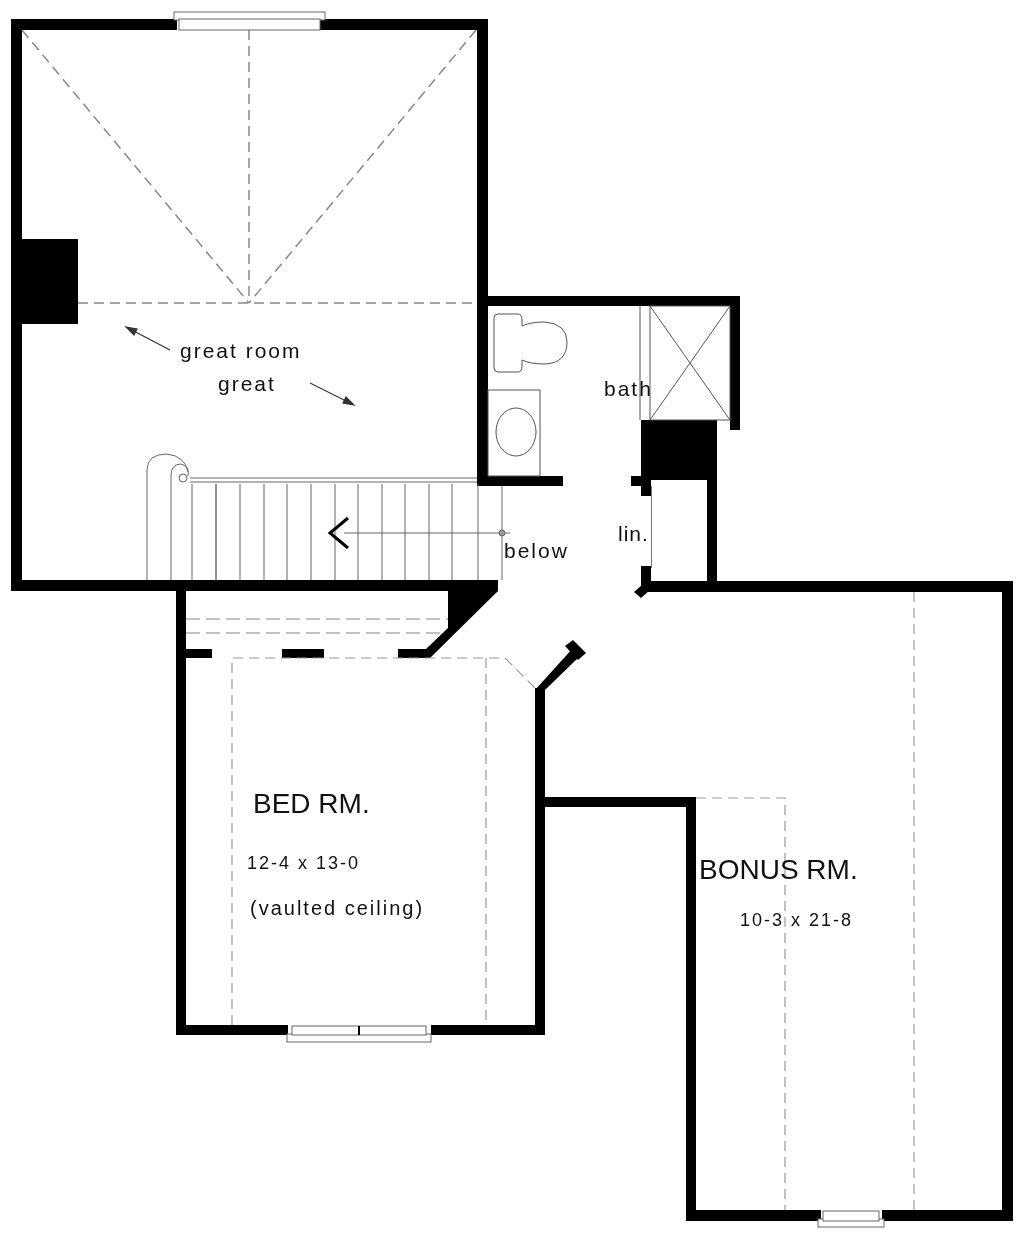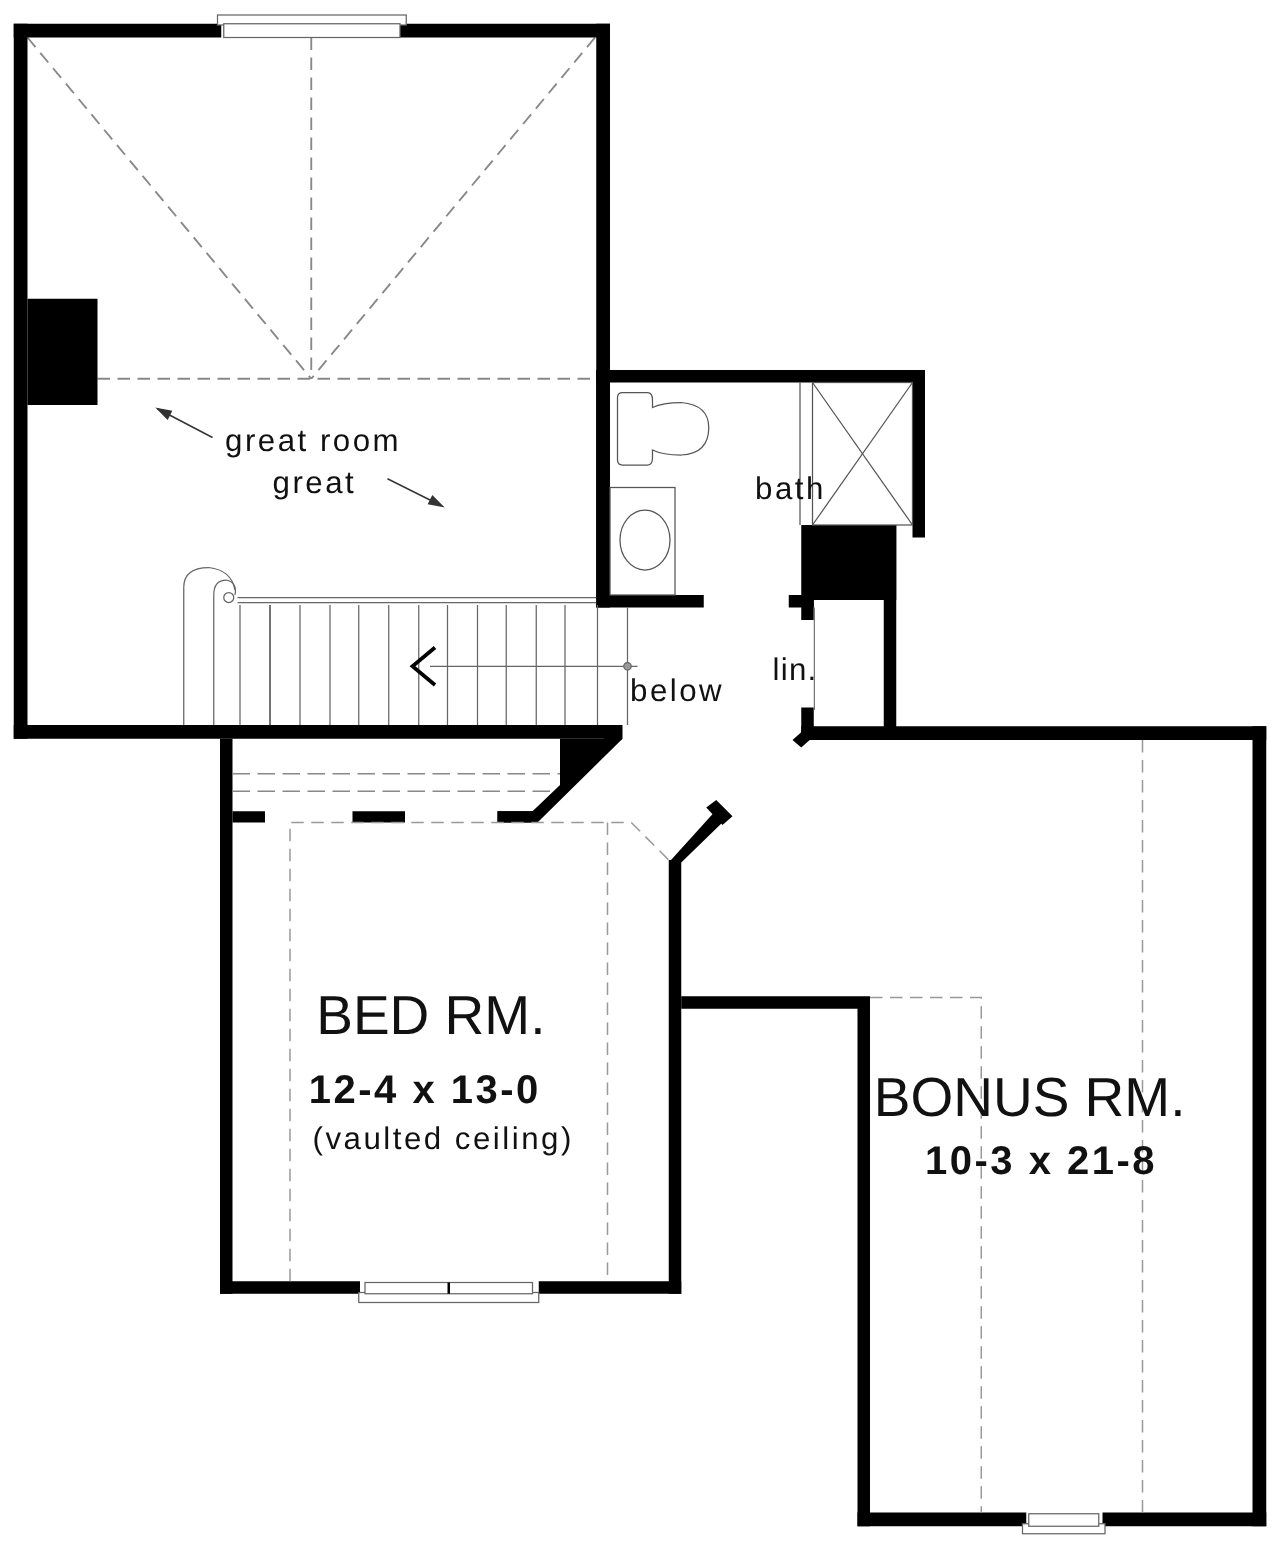--- a/index.html
+++ b/index.html
@@ -9,7 +9,7 @@
   .big{font-size:44px;letter-spacing:0px;}
   .dim{font-size:32px;letter-spacing:2px;font-weight:bold;}
   .small{font-size:25px;letter-spacing:2px;}
-  .note{font-size:25px;letter-spacing:2px;}
+  .note{font-size:21px;letter-spacing:2px;}
 </style>
 </head>
 <body>

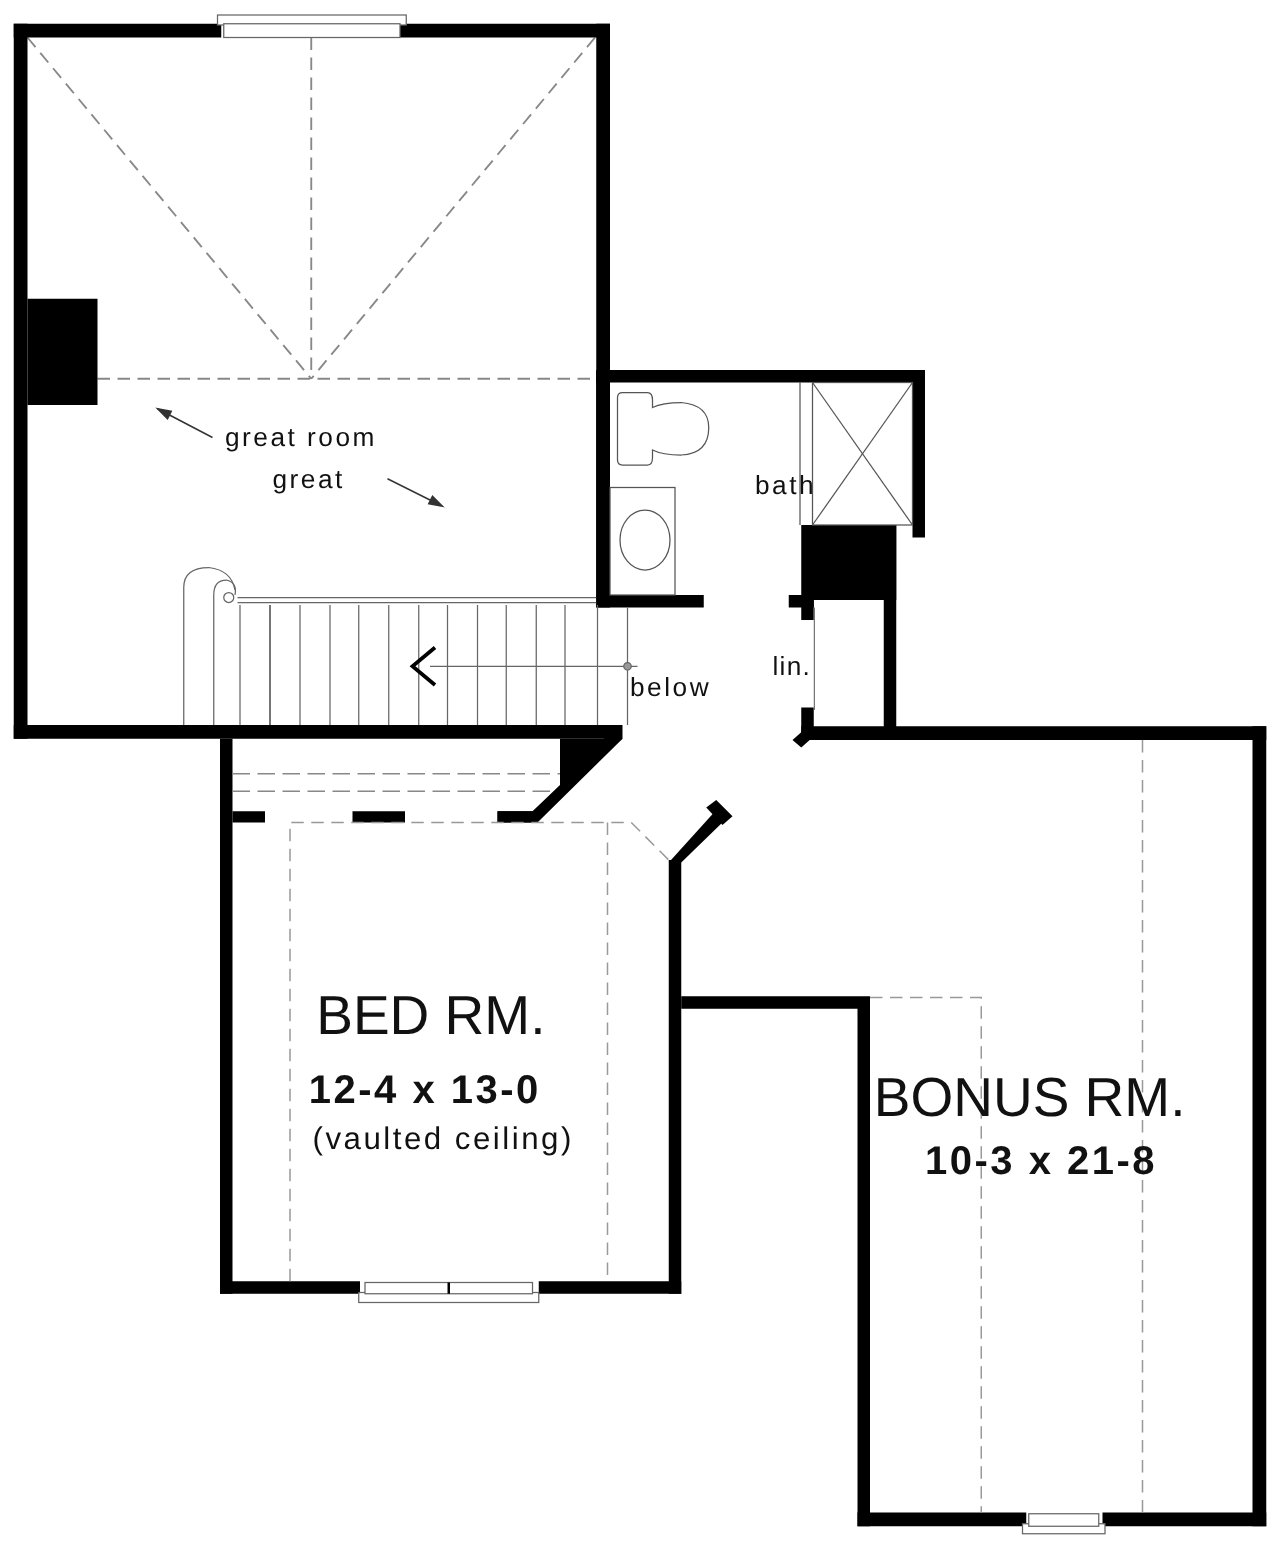--- a/index.html
+++ b/index.html
@@ -6,7 +6,7 @@
   body{width:1024px;height:1244px;position:relative;overflow:hidden;}
   svg.plan{position:absolute;left:0;top:0;}
   .lbl{position:absolute;font-family:"Liberation Sans",sans-serif;color:#111;white-space:nowrap;letter-spacing:1px;}
-  .big{font-size:44px;letter-spacing:0px;}
+  .big{font-size:28px;letter-spacing:0px;}
   .dim{font-size:32px;letter-spacing:2px;font-weight:bold;}
   .small{font-size:25px;letter-spacing:2px;}
   .note{font-size:21px;letter-spacing:2px;}

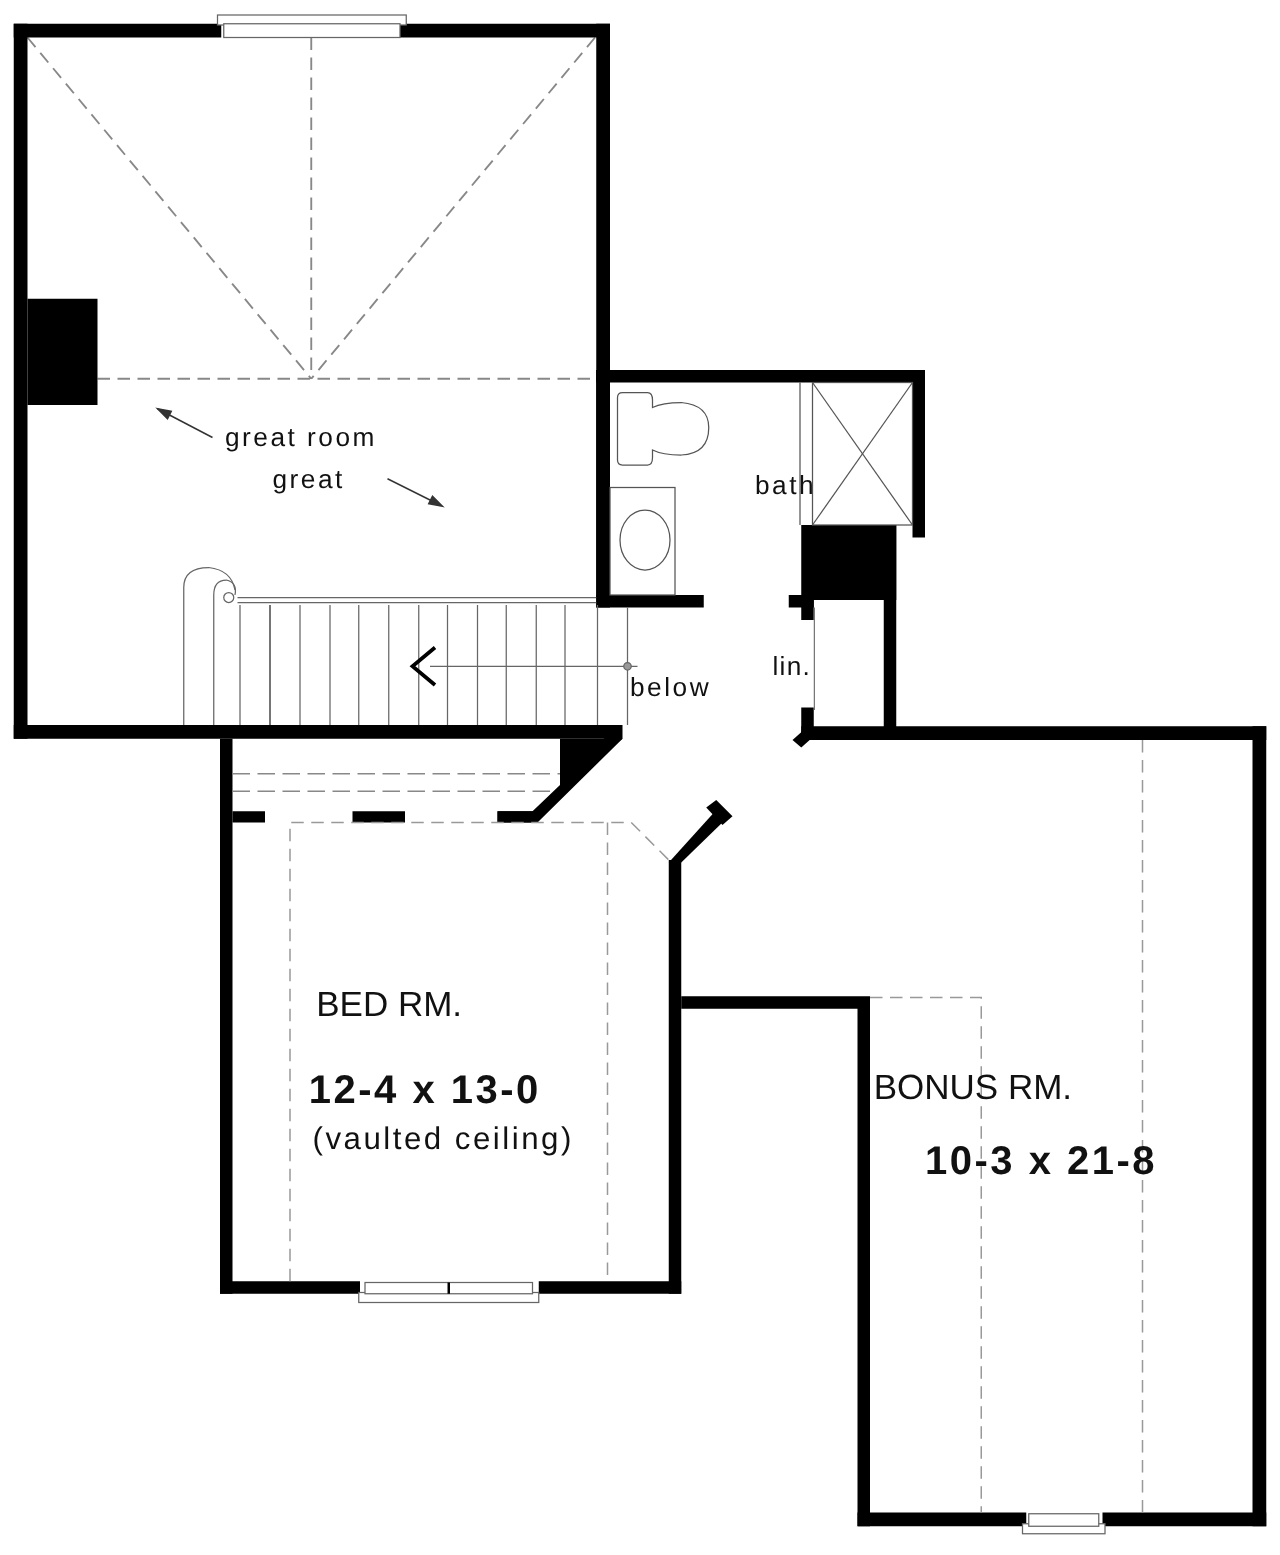--- a/index.html
+++ b/index.html
@@ -7,7 +7,7 @@
   svg.plan{position:absolute;left:0;top:0;}
   .lbl{position:absolute;font-family:"Liberation Sans",sans-serif;color:#111;white-space:nowrap;letter-spacing:1px;}
   .big{font-size:28px;letter-spacing:0px;}
-  .dim{font-size:32px;letter-spacing:2px;font-weight:bold;}
+  .dim{font-size:18px;letter-spacing:2px;}
   .small{font-size:25px;letter-spacing:2px;}
   .note{font-size:21px;letter-spacing:2px;}
 </style>

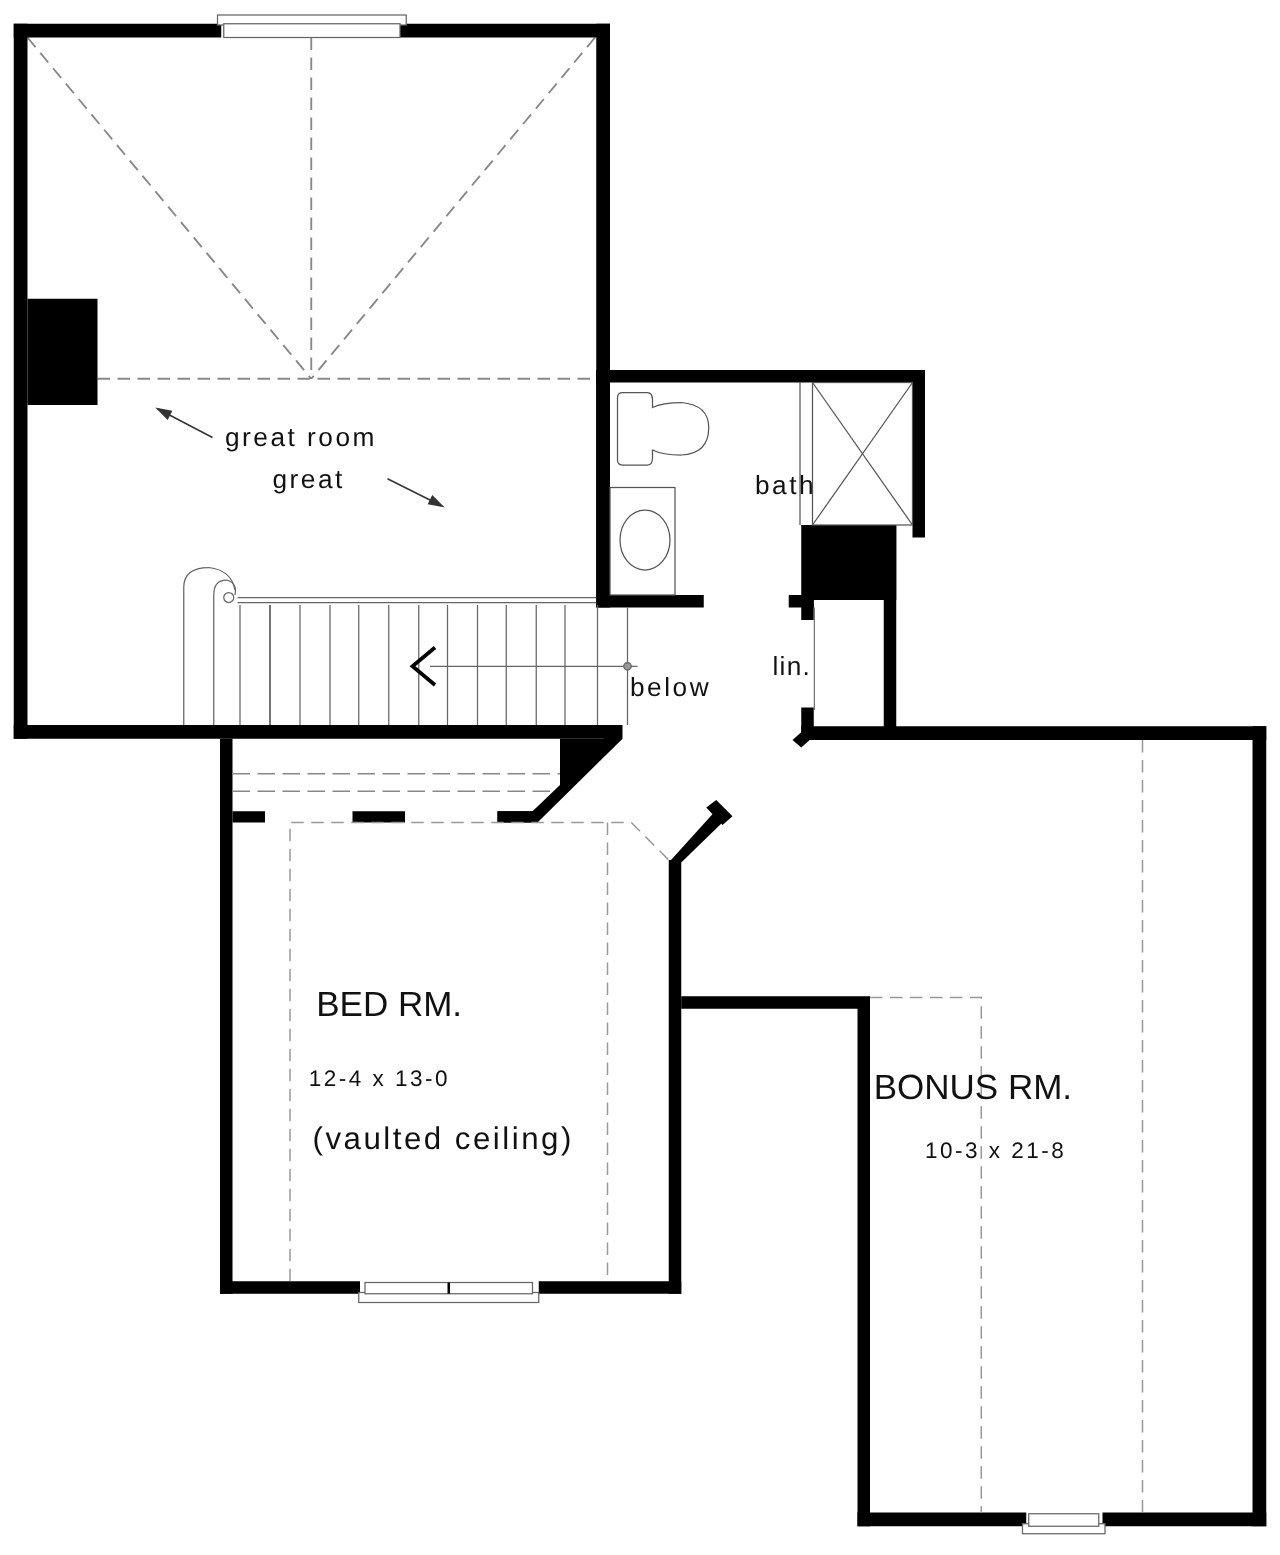--- a/index.html
+++ b/index.html
@@ -8,7 +8,7 @@
   .lbl{position:absolute;font-family:"Liberation Sans",sans-serif;color:#111;white-space:nowrap;letter-spacing:1px;}
   .big{font-size:28px;letter-spacing:0px;}
   .dim{font-size:18px;letter-spacing:2px;}
-  .small{font-size:25px;letter-spacing:2px;}
+  .small{font-size:20px;letter-spacing:2px;}
   .note{font-size:21px;letter-spacing:2px;}
 </style>
 </head>

